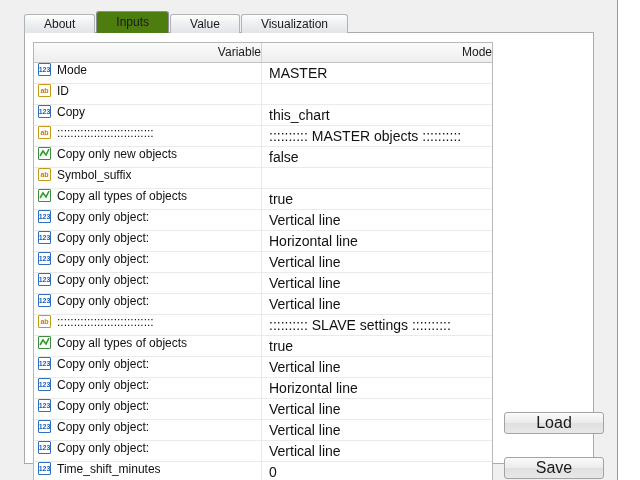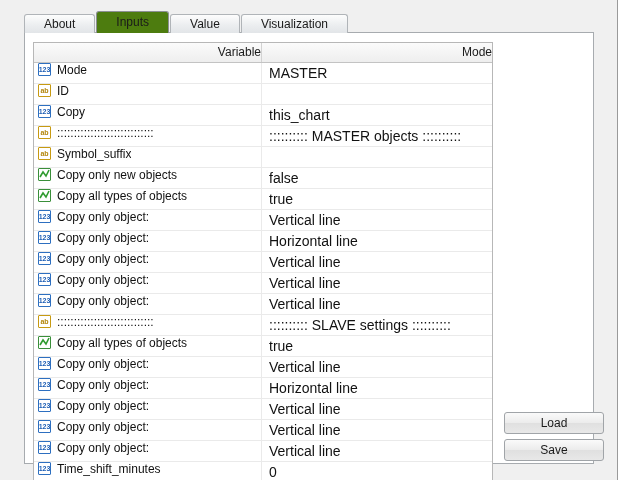--- a/index.html
+++ b/index.html
@@ -250,13 +250,6 @@
         </div>
         <div class="row">
           <div class="cell-var">
-            <span class="vicon iab">ab</span>
-            <span class="vname">Symbol_suffix</span>
-          </div>
-          <div class="cell-val"></div>
-        </div>
-        <div class="row">
-          <div class="cell-var">
             <span class="vicon ibool">
               <svg width="11" height="11" viewBox="0 0 11 11">
                 <polyline points="1,8 4,3 7,7 10,1" fill="none" stroke="#2f9b2f" stroke-width="1.6"></polyline>
@@ -268,6 +261,13 @@
         </div>
         <div class="row">
           <div class="cell-var">
+            <span class="vicon iab">ab</span>
+            <span class="vname">Symbol_suffix</span>
+          </div>
+          <div class="cell-val"></div>
+        </div>
+        <div class="row">
+          <div class="cell-var">
             <span class="vicon ibool">
               <svg width="11" height="11" viewBox="0 0 11 11">
                 <polyline points="1,8 4,3 7,7 10,1" fill="none" stroke="#2f9b2f" stroke-width="1.6"></polyline>

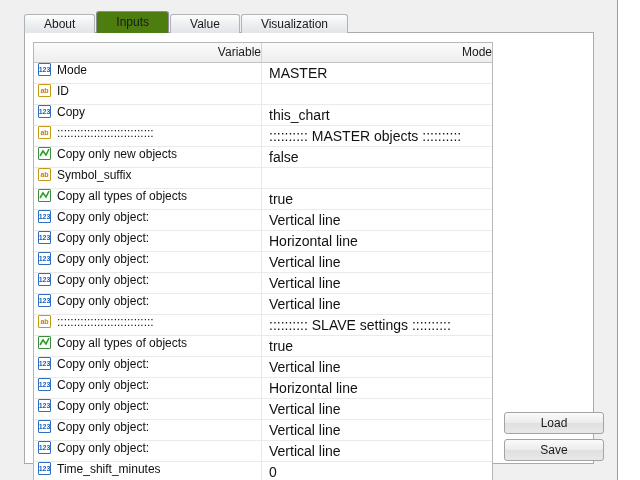--- a/index.html
+++ b/index.html
@@ -190,7 +190,7 @@
     background: linear-gradient(to bottom, #fafafa 0%, #ececec 48%, #e0e0e0 52%, #e8e8e8 100%);
     border: 1px solid #a0a4a8;
     border-radius: 3px;
-    font-size: 12px;
+    font-size: 16px;
     color: #1a1a1a;
     text-align: center;
     line-height: 20px;

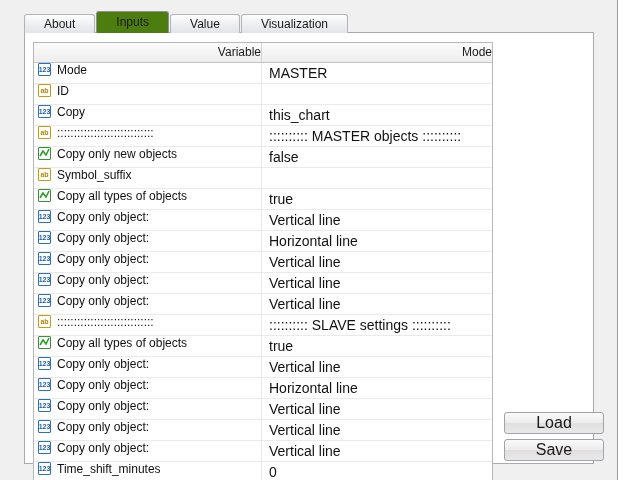--- a/index.html
+++ b/index.html
@@ -198,7 +198,7 @@
     cursor: default;
   }
   #btn-load { left: 504px; top: 412px; }
-  #btn-save { left: 504px; top: 439px; }
+  #btn-save { left: 504px; top: 457px; }
 </style>
 </head>
 <body>

